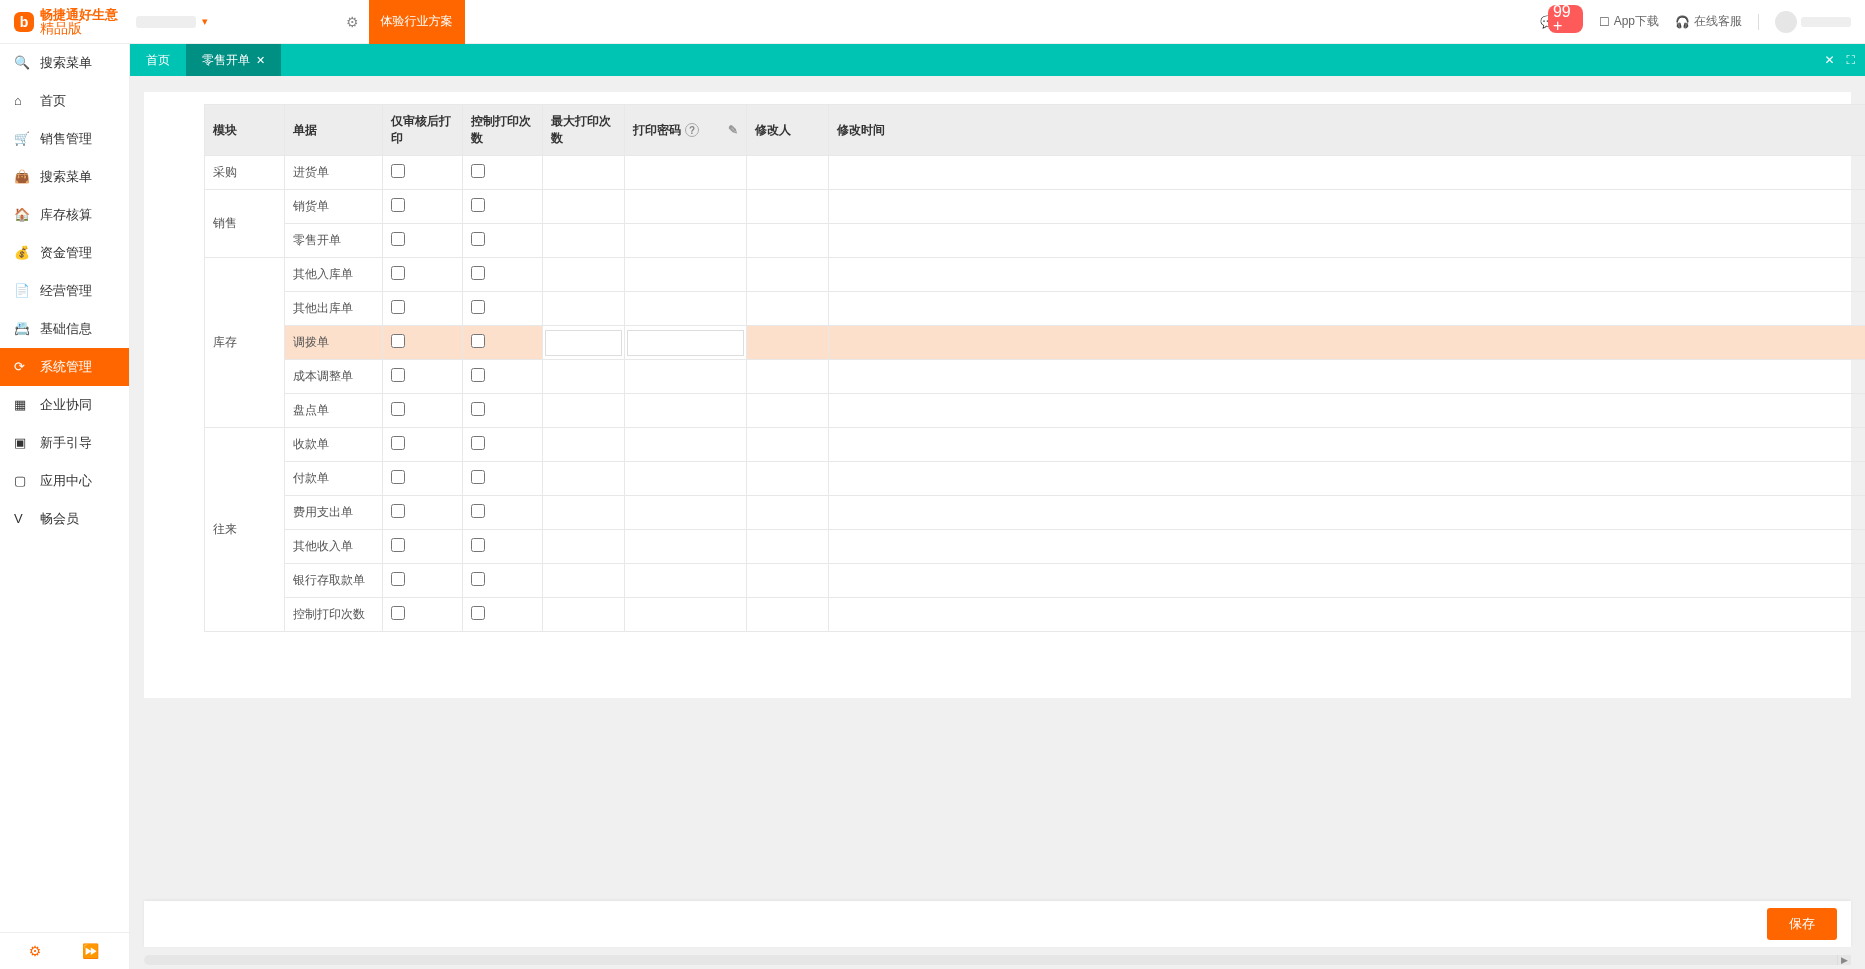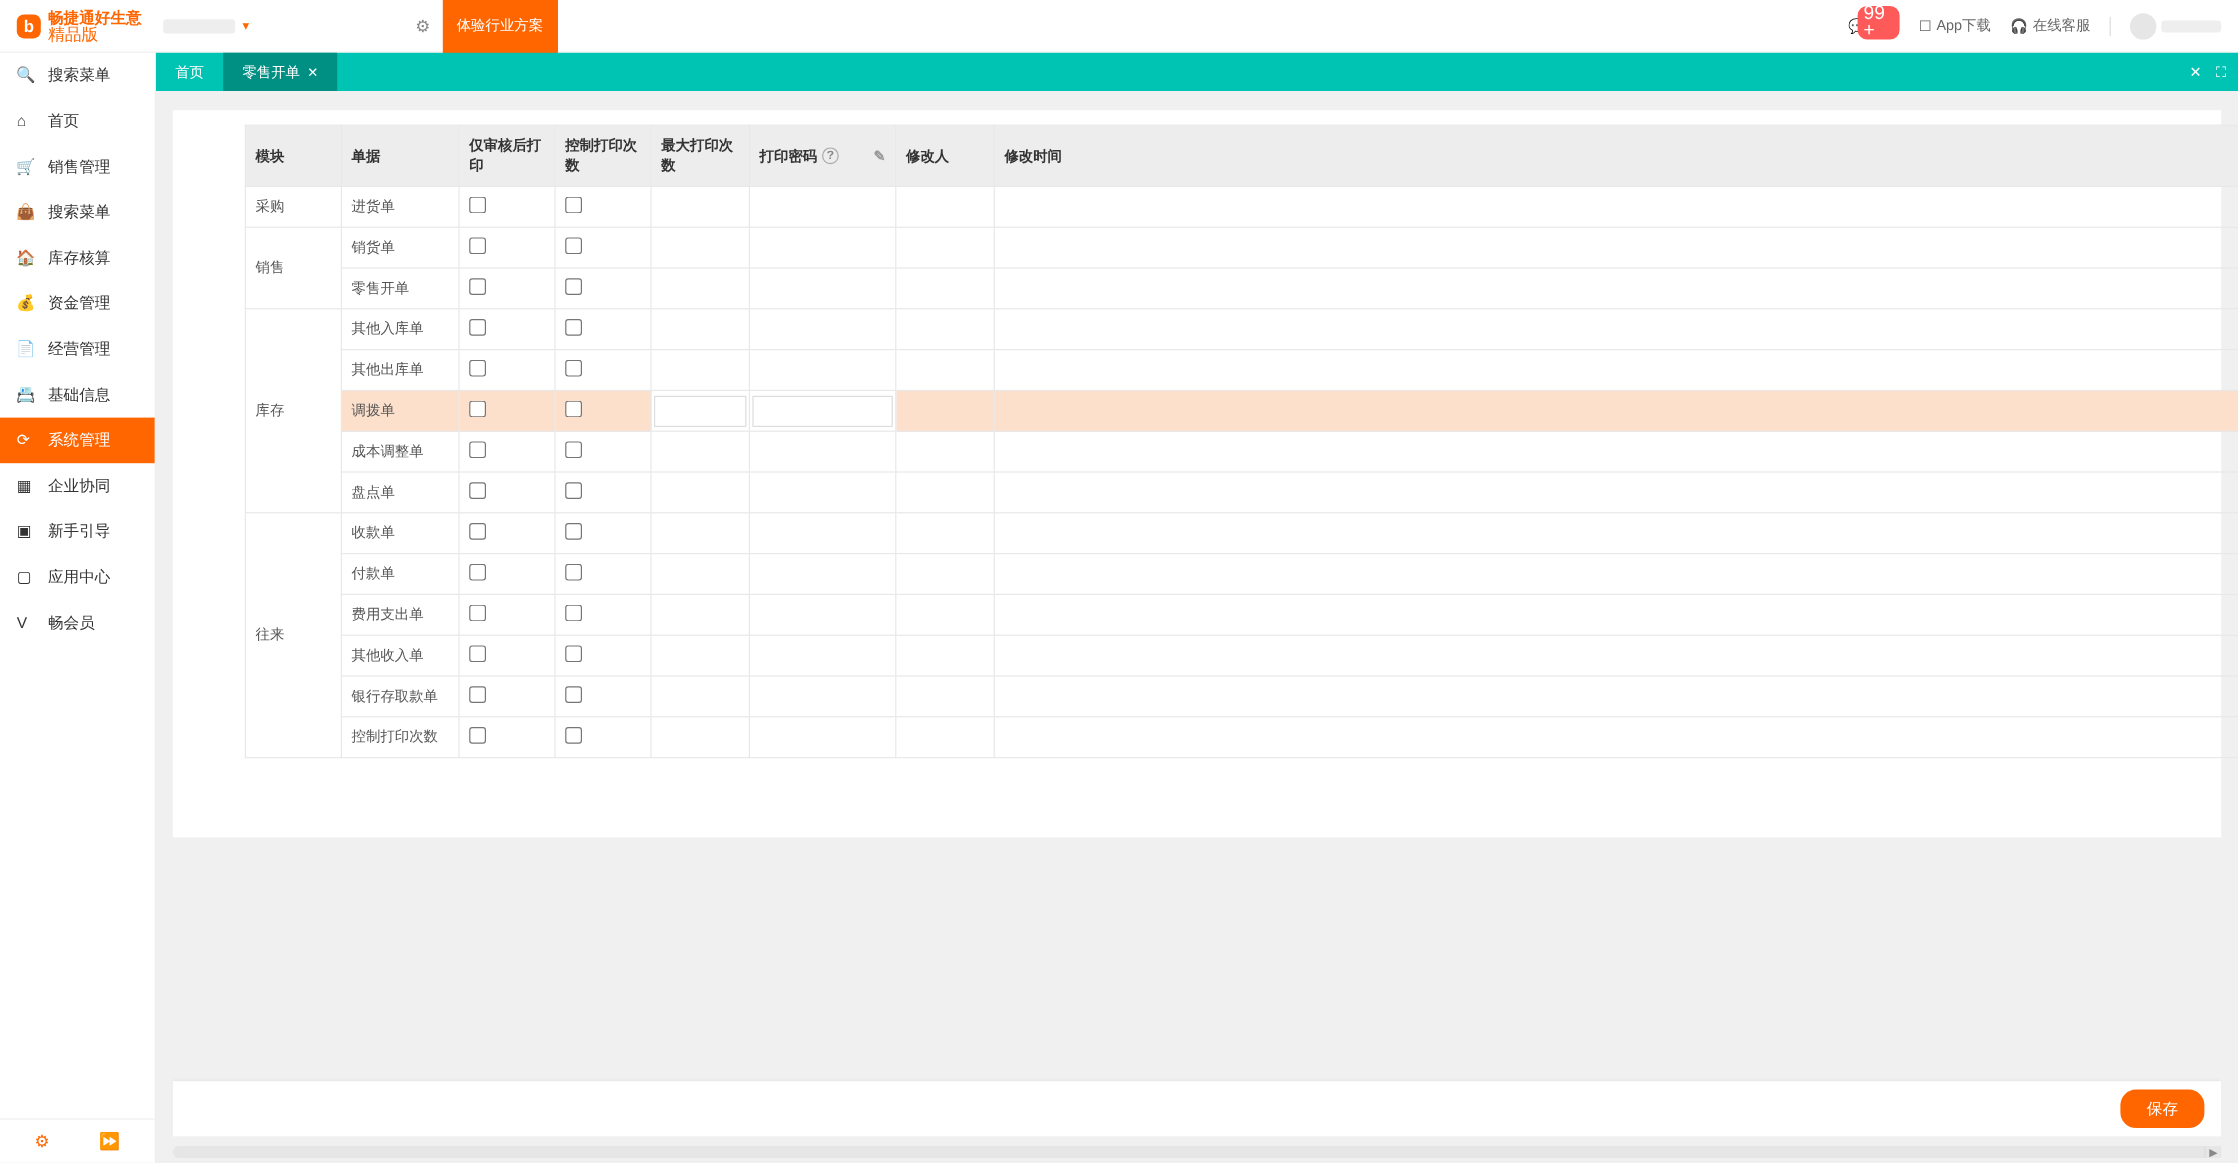--- a/index.html
+++ b/index.html
@@ -76,7 +76,7 @@
 
 
 .footer { height: 46px; background:#fff; margin: 8px 14px 8px 14px; display:flex; align-items:center; justify-content:flex-end; padding: 0 14px; box-shadow: 0 -1px 3px rgba(0,0,0,0.06); }
-.btn-save { background:#f60; color:#fff; border:none; border-radius:13px; padding: 7px 22px; font-size:13px; cursor:pointer; }
+.btn-save { background:#f60; color:#fff; border:none; border-radius:3px; padding: 7px 22px; font-size:13px; cursor:pointer; }
 
 
 .hscroll { height: 10px; margin: 0 14px 4px 14px; background:#f0f0f0; position:relative; }

